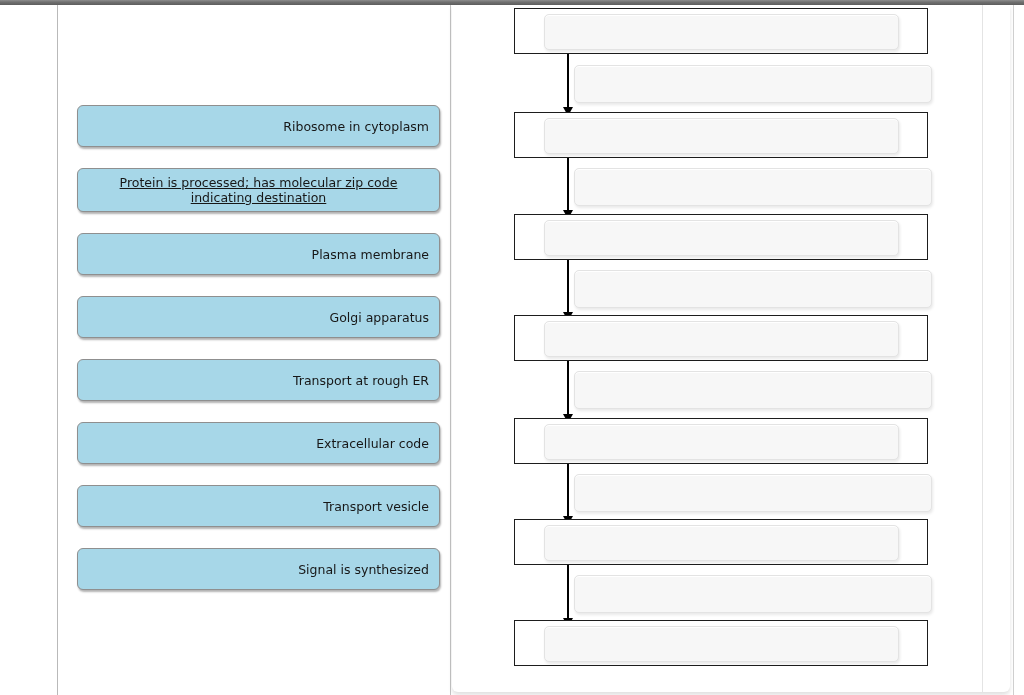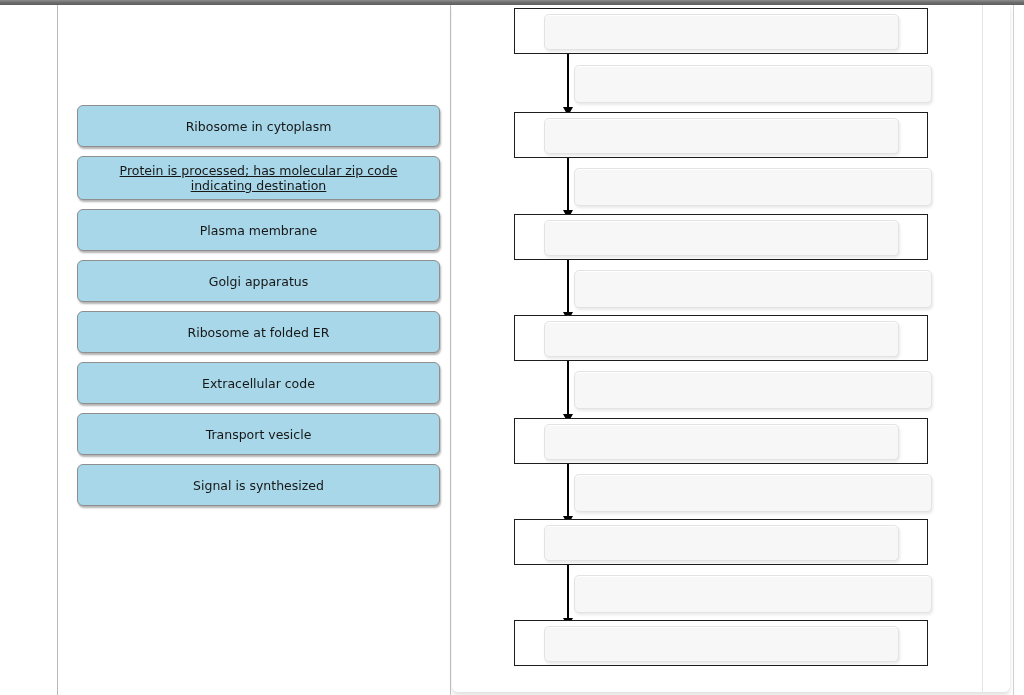--- a/index.html
+++ b/index.html
@@ -37,12 +37,12 @@
   .drag-item {
     position: relative;
     width: 363px; min-height: 42px;
-    margin-bottom: 9px;
+    margin-bottom: 21px;
     background: #a7d7e8;
     border: 1px solid #8f8f8f;
     border-radius: 6px;
     box-shadow: 1px 2px 2px rgba(0,0,0,0.30);
-    display: flex; align-items: center; justify-content: center;
+    display: flex; align-items: center; justify-content: flex-end;
     text-align: center;
     padding: 4px 10px;
     color: #171717;

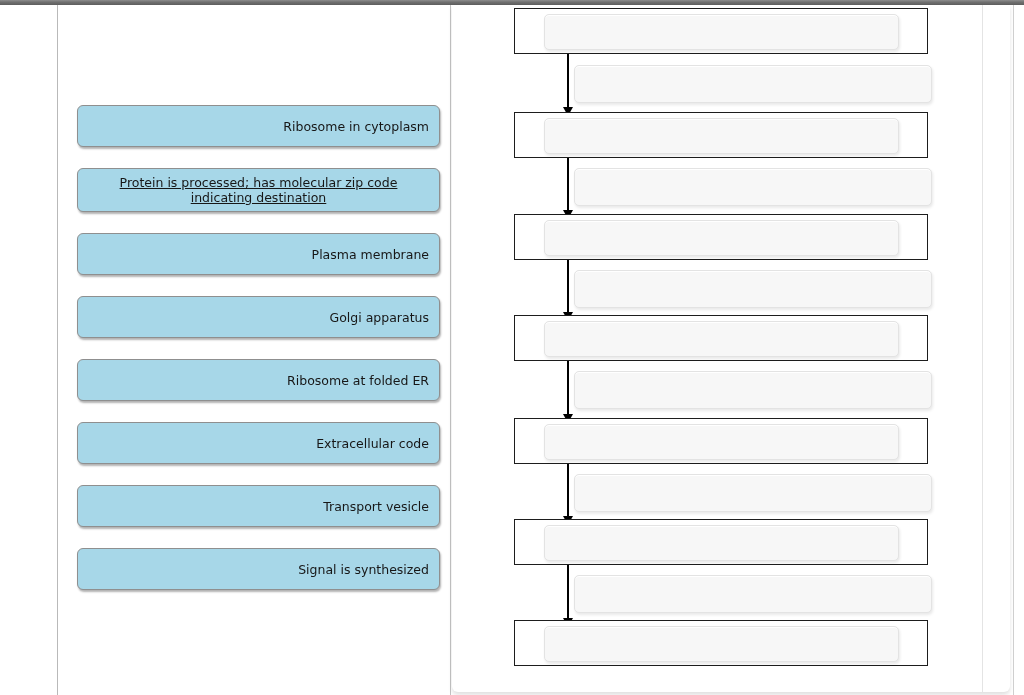--- a/index.html
+++ b/index.html
@@ -146,7 +146,7 @@
       </div>
 
       <div class="drag-item">
-        <span>Ribosome at folded ER</span>
+        <span>Transport at rough ER</span>
       </div>
 
       <div class="drag-item">

